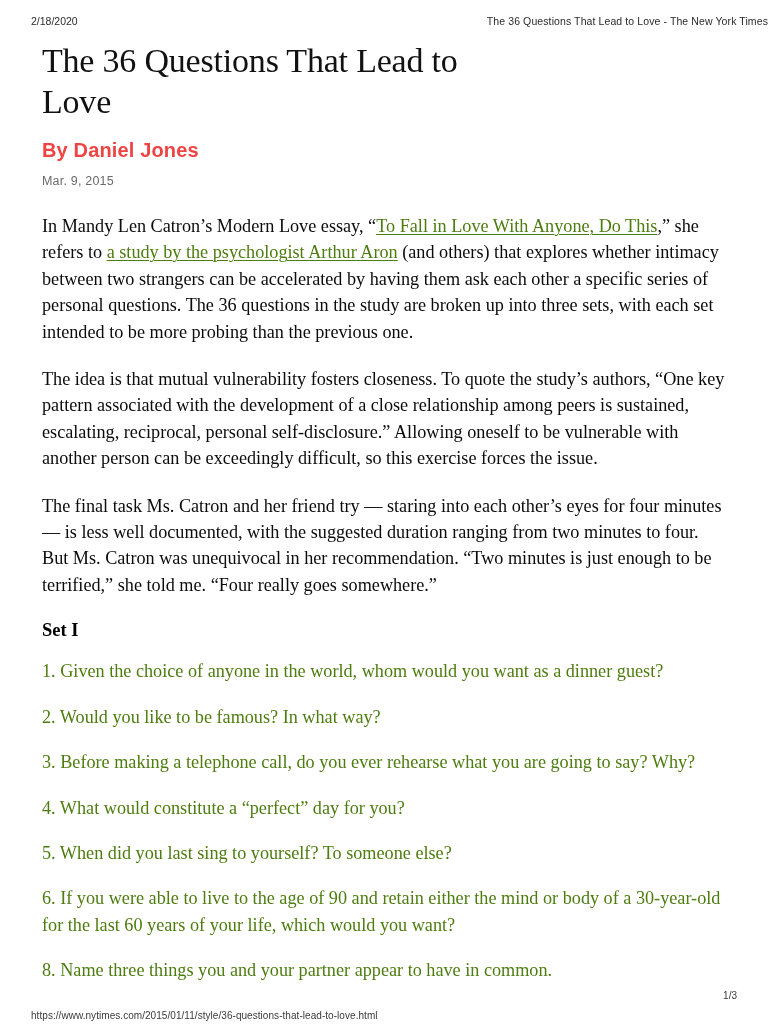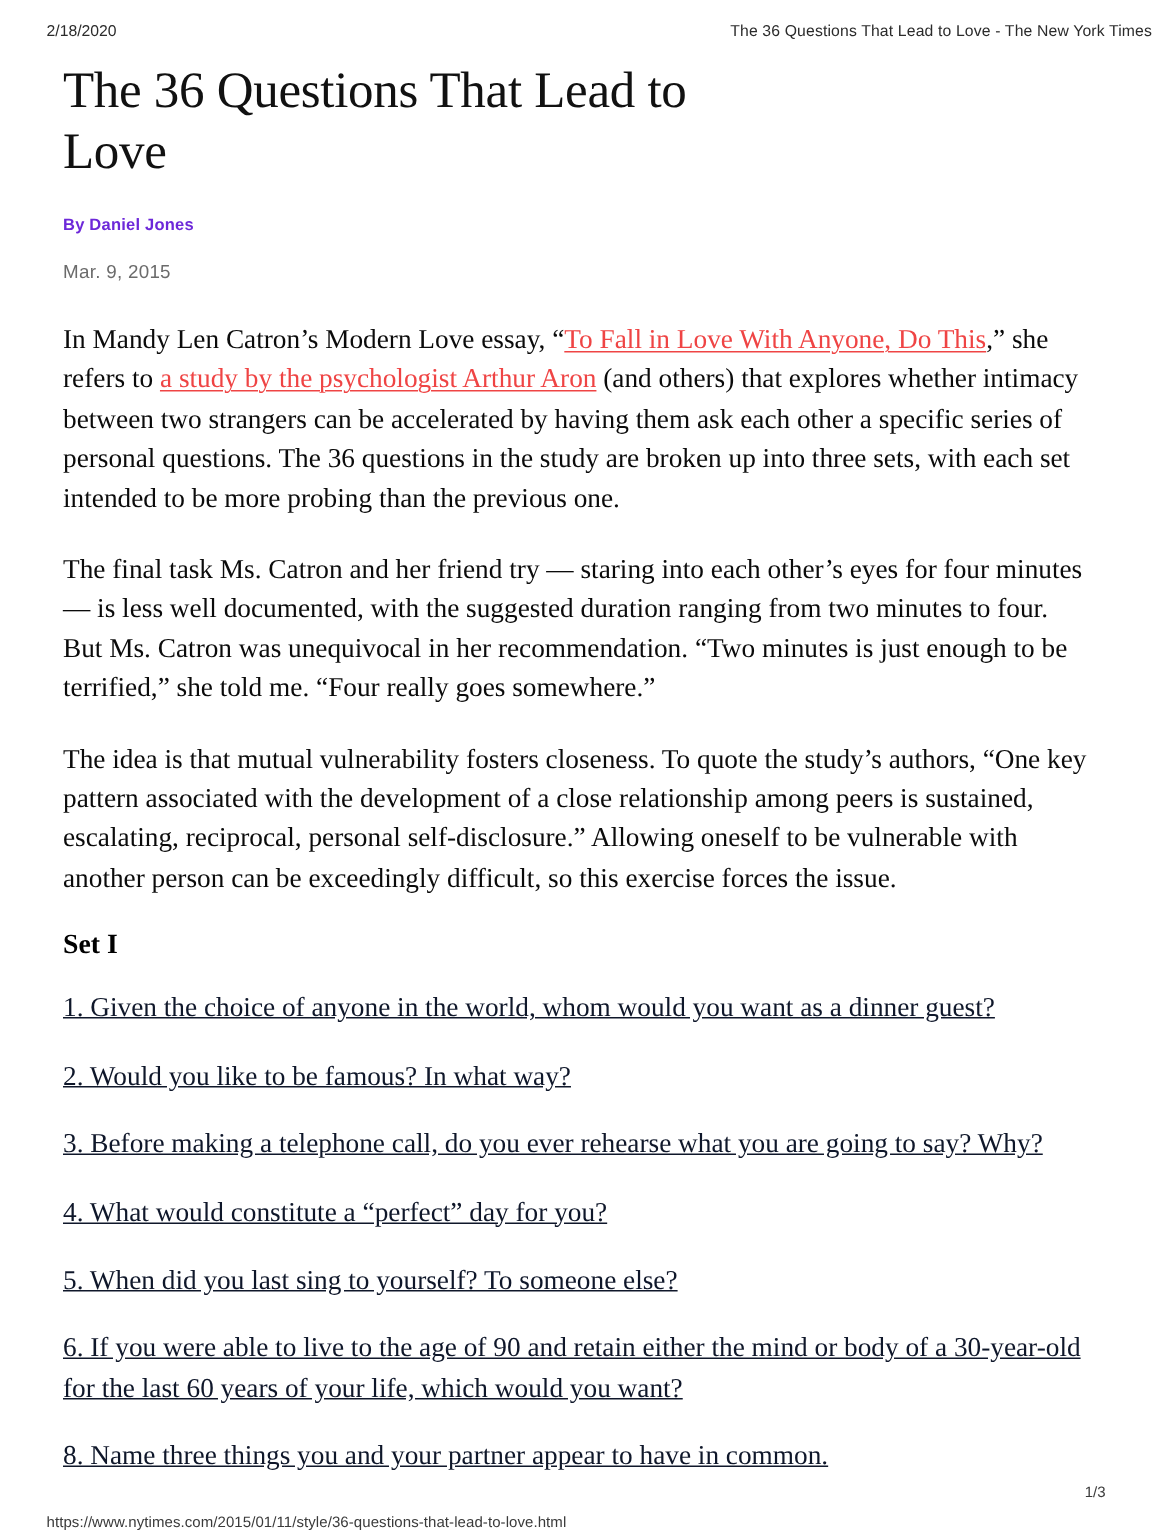--- a/index.html
+++ b/index.html
@@ -75,9 +75,9 @@
     margin: 19px 0 0 0;
     font-family: "Liberation Sans", sans-serif;
     font-weight: 700;
-    font-size: 11px;
+    font-size: 20px;
     line-height: 18px;
-    color: #6d28d9;
+    color: #ef4444;
     letter-spacing: 0.15px;
   }
 

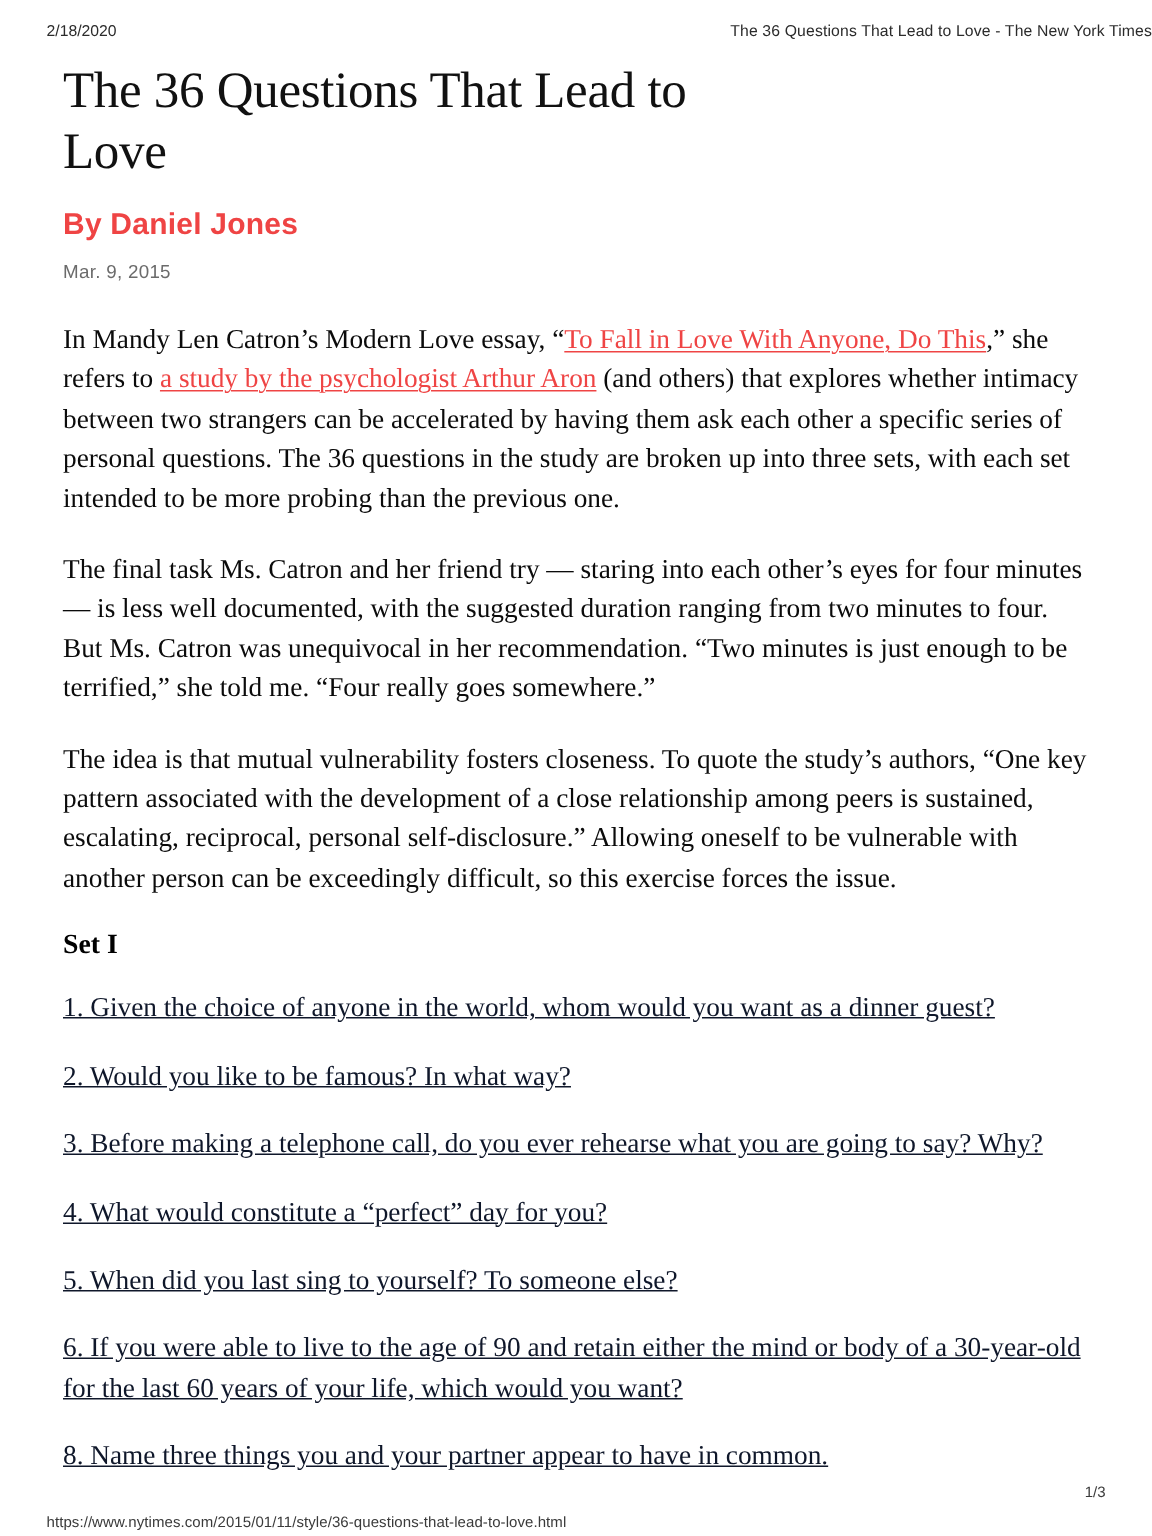--- a/index.html
+++ b/index.html
@@ -106,7 +106,7 @@
   p.para:last-child { margin-bottom: 0; }
 
   a.inline-link {
-    color: #ef4444;
+    color: #4d7c0f;
     text-decoration: underline;
     text-underline-offset: 2px;
     text-decoration-thickness: 1px;

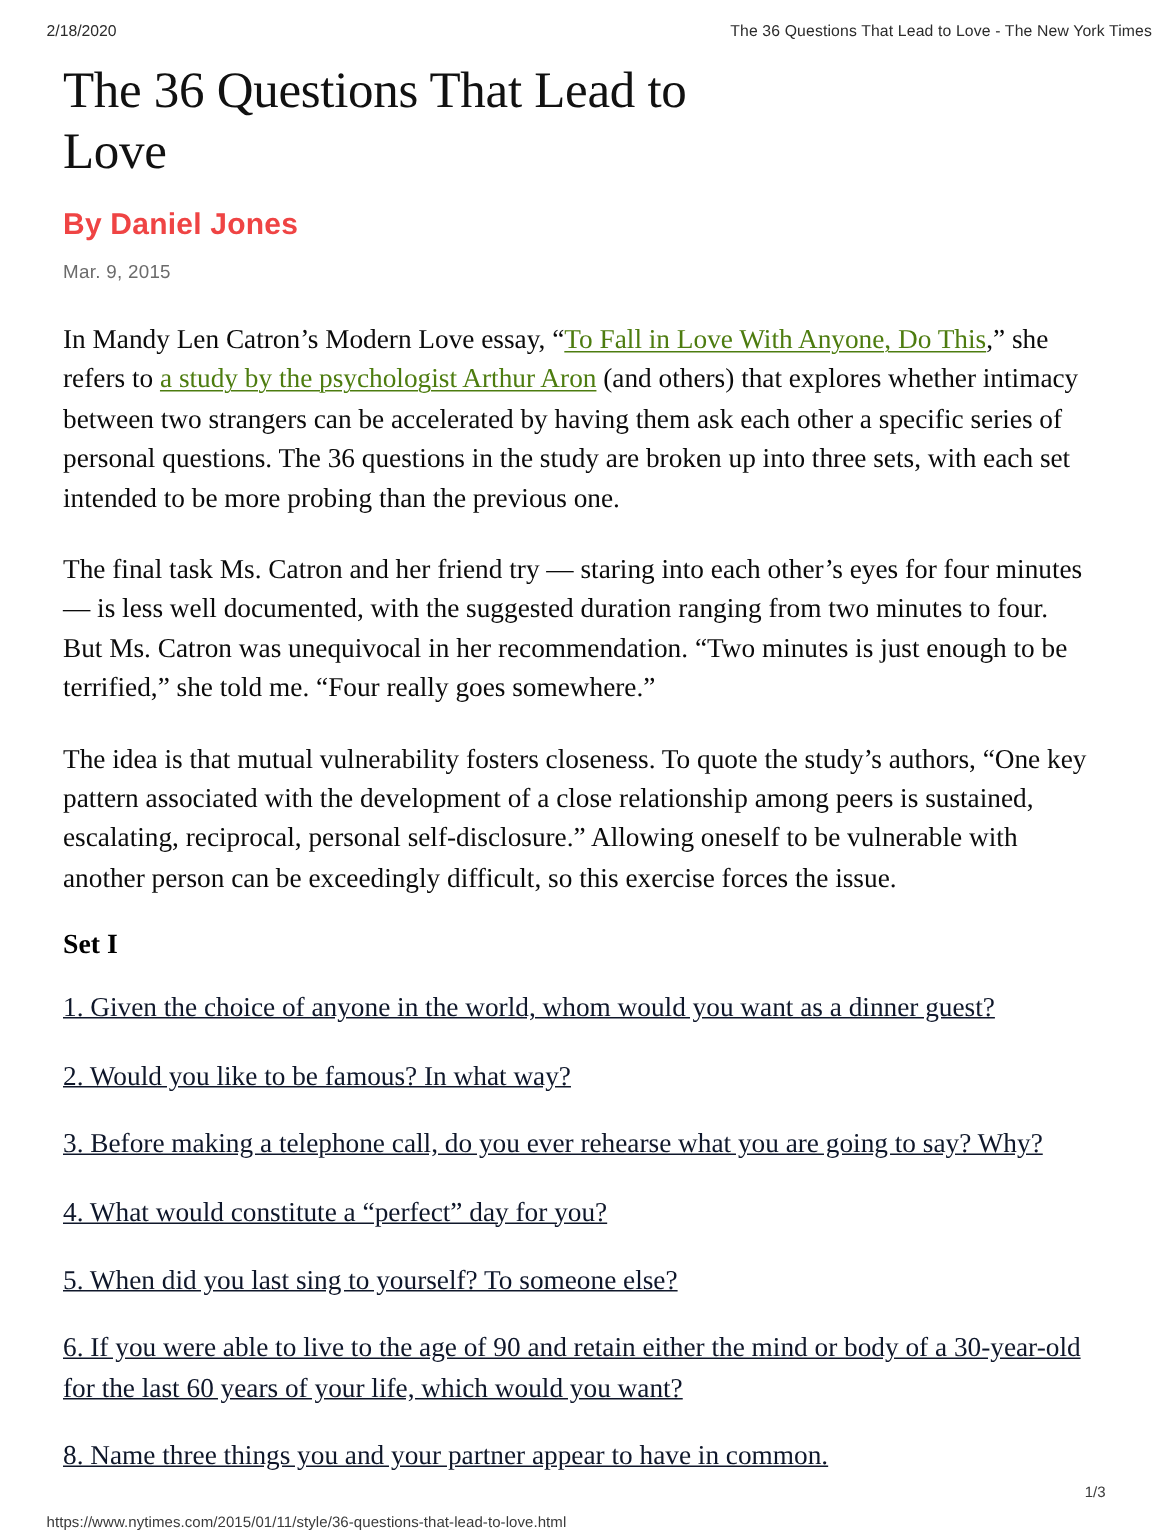--- a/index.html
+++ b/index.html
@@ -185,9 +185,9 @@
 
       <p class="para"><span>In Mandy Len Catron’s Modern Love essay, “</span><a class="inline-link" href="#">To Fall in Love With Anyone, Do This</a><span>,” she refers to </span><a class="inline-link" href="#">a study by the psychologist Arthur Aron</a><span> (and others) that explores whether intimacy between two strangers can be accelerated by having them ask each other a specific series of personal questions. The 36 questions in the study are broken up into three sets, with each set intended to be more probing than the previous one.</span></p>
 
+      <p class="para">The idea is that mutual vulnerability fosters closeness. To quote the study’s authors, “One key pattern associated with the development of a close relationship among peers is sustained, escalating, reciprocal, personal self-disclosure.” Allowing oneself to be vulnerable with another person can be exceedingly difficult, so this exercise forces the issue.</p>
+
       <p class="para">The final task Ms. Catron and her friend try — staring into each other’s eyes for four minutes — is less well documented, with the suggested duration ranging from two minutes to four. But Ms. Catron was unequivocal in her recommendation. “Two minutes is just enough to be terrified,” she told me. “Four really goes somewhere.”</p>
-
-      <p class="para">The idea is that mutual vulnerability fosters closeness. To quote the study’s authors, “One key pattern associated with the development of a close relationship among peers is sustained, escalating, reciprocal, personal self-disclosure.” Allowing oneself to be vulnerable with another person can be exceedingly difficult, so this exercise forces the issue.</p>
 
       <h2 class="set-heading">Set I</h2>
 

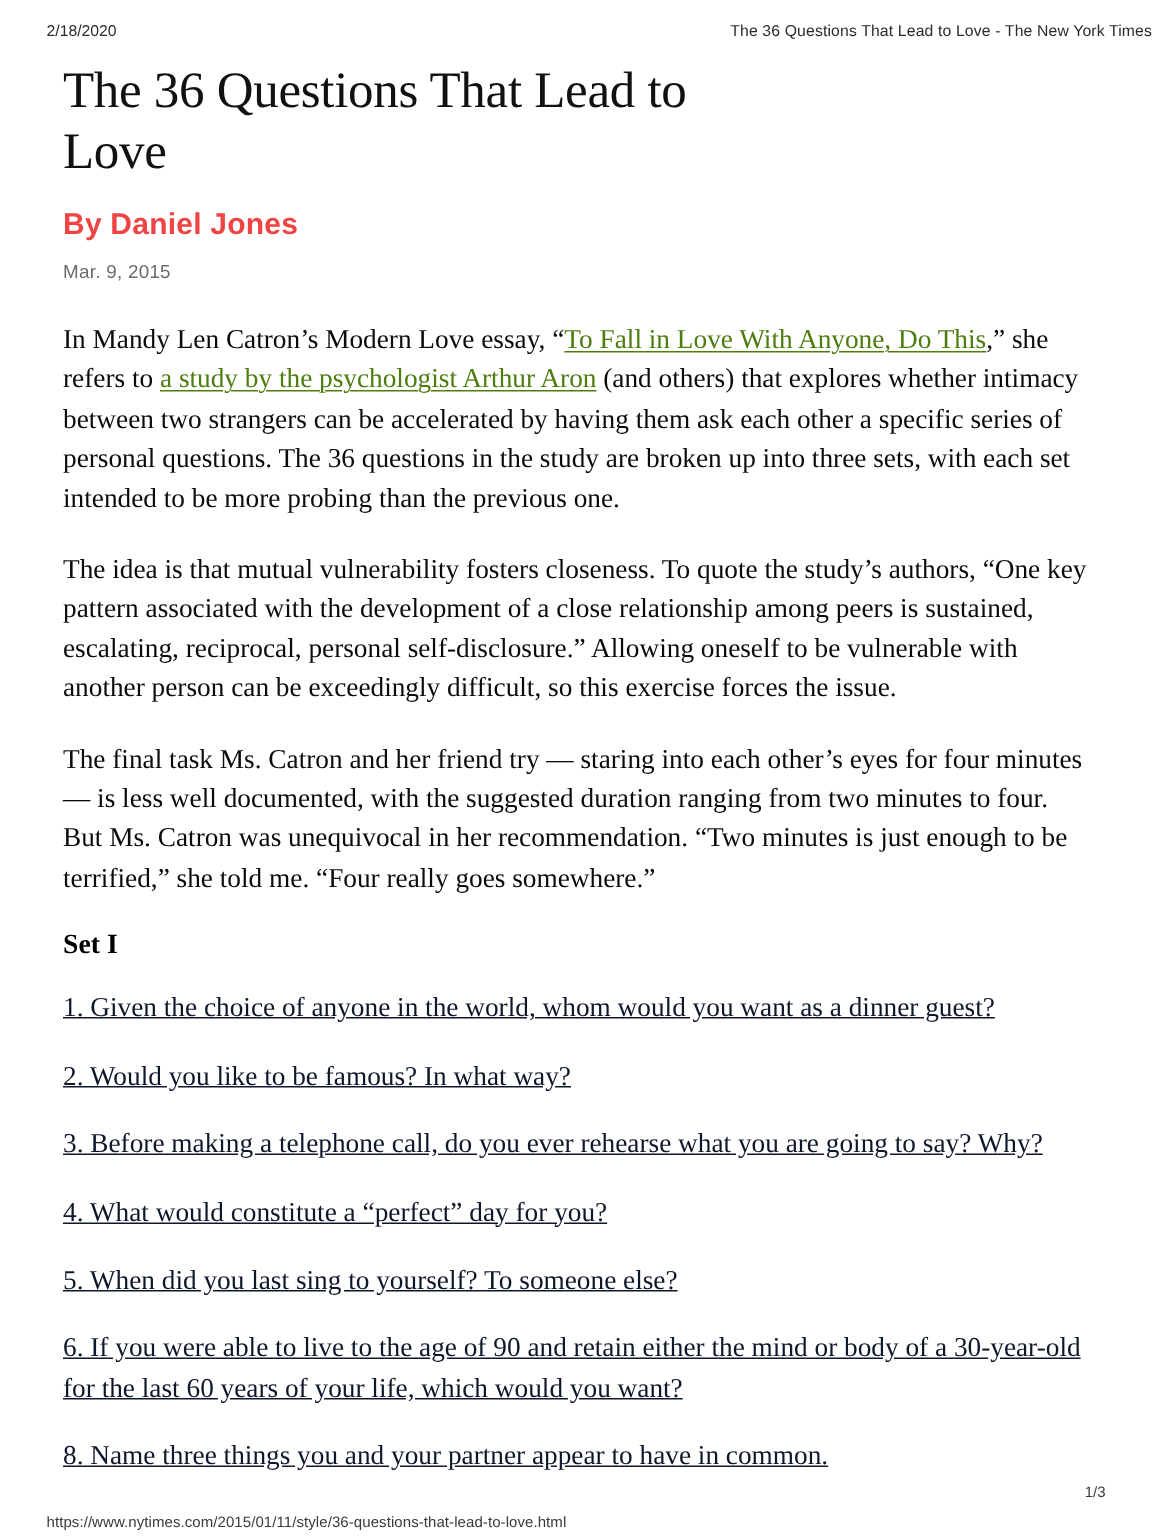--- a/index.html
+++ b/index.html
@@ -131,8 +131,7 @@
     font-family: "Liberation Serif", serif;
     font-size: 18.2px;
     line-height: 26.4px;
-    color: #0f172a;
-    text-decoration: underline;
+    color: #4d7c0f;
   }
   ol.questions li.question:last-child { margin-bottom: 0; }
 

